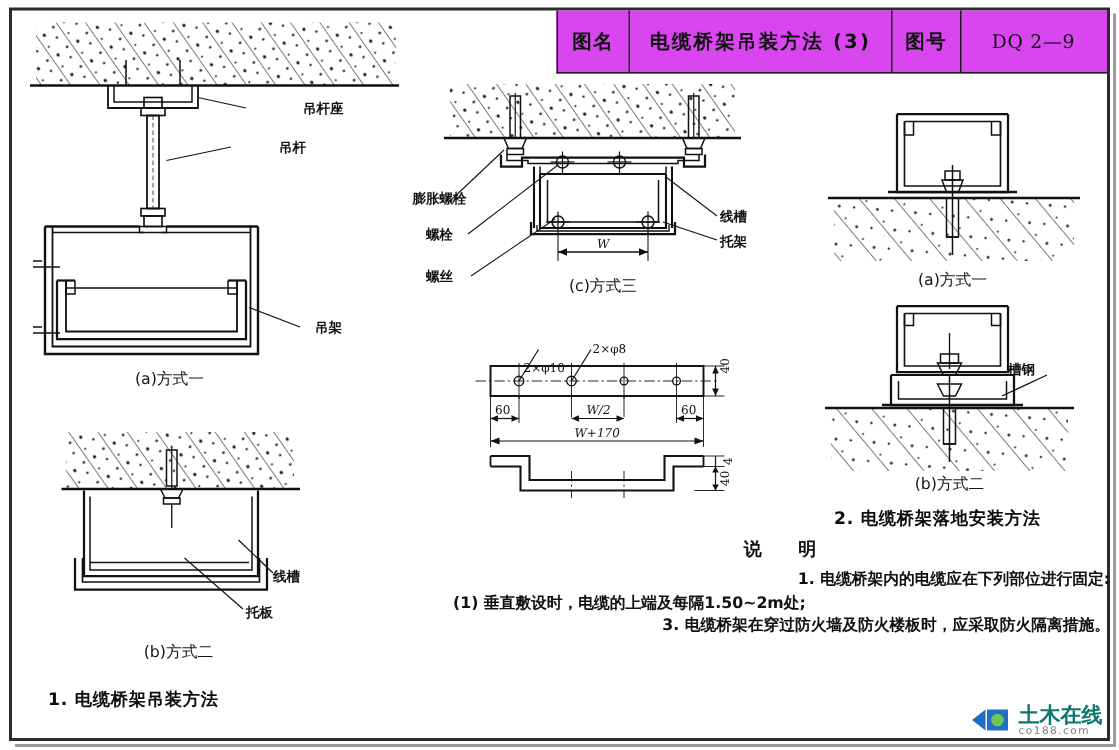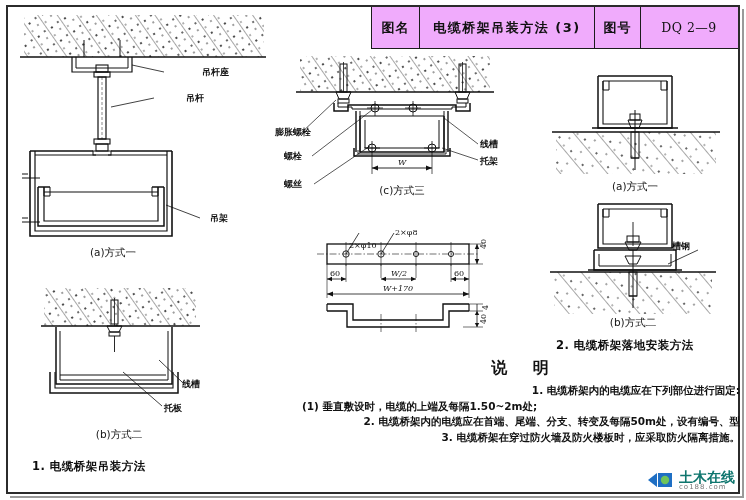--- a/index.html
+++ b/index.html
@@ -44,7 +44,7 @@
     display: flex;
     border-left: 1.5px solid #1c1c1c;
     border-bottom: 1.5px solid #1c1c1c;
-    background: #f0abfc;
+    background: #d946ef;
   }
   .tb-cell {
     display: flex;

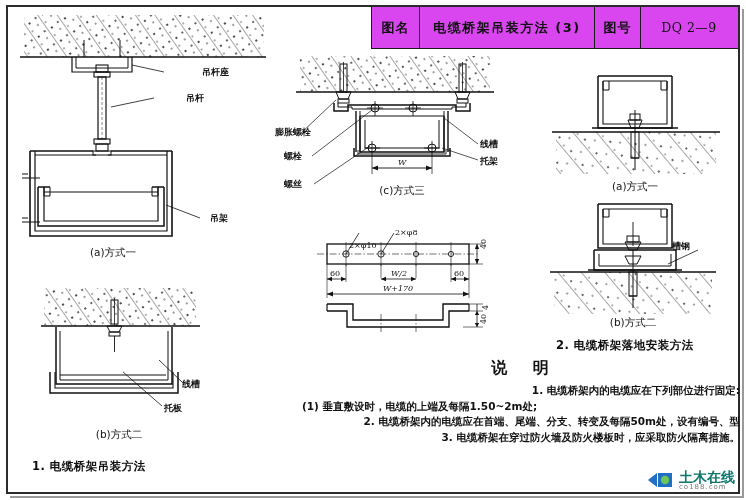--- a/index.html
+++ b/index.html
@@ -112,7 +112,7 @@
   }
   .explain-head {
     text-align: center;
-    font-size: 16px;
+    font-size: 12px;
     font-weight: 700;
     letter-spacing: 10px;
     color: #111;

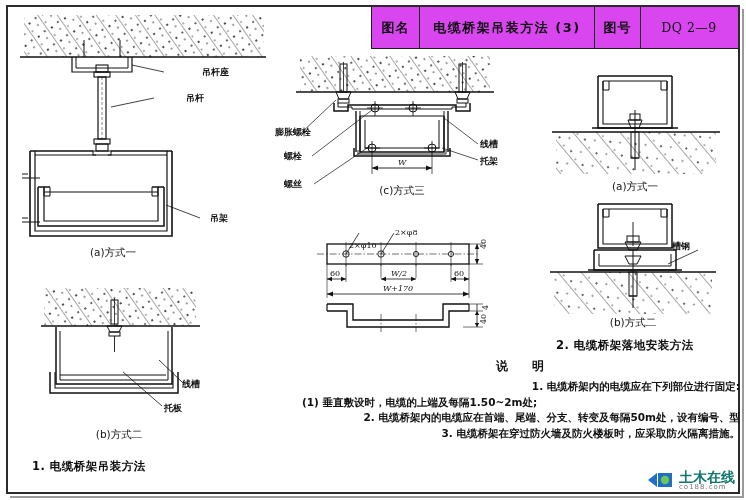--- a/index.html
+++ b/index.html
@@ -501,7 +501,6 @@
     <div class="explain-head">说 明</div>
     <div class="ex-line ex-indent1">1. 电缆桥架内的电缆应在下列部位进行固定:</div>
     <div class="ex-line ex-indent2">(1)  垂直敷设时，电缆的上端及每隔1.50~2m处;</div>
-    <div class="ex-line ex-indent1">2. 电缆桥架内的电缆应在首端、尾端、分支、转变及每隔50m处，设有编号、型</div>
     <div class="ex-line ex-indent1">3. 电缆桥架在穿过防火墙及防火楼板时，应采取防火隔离措施。</div>
   </div>
 

